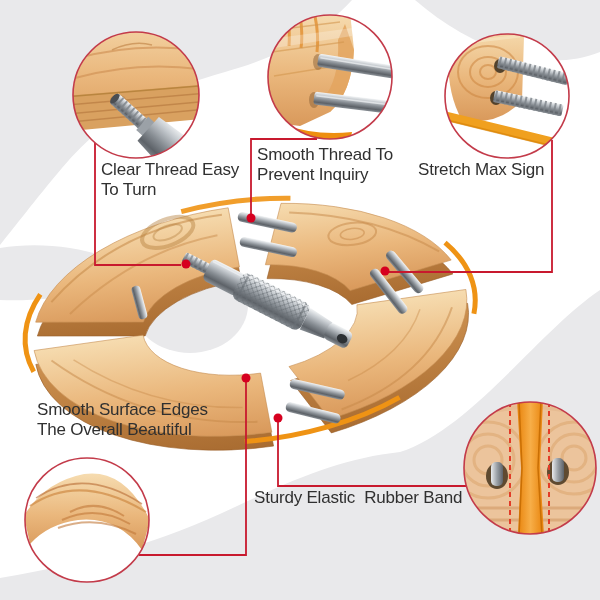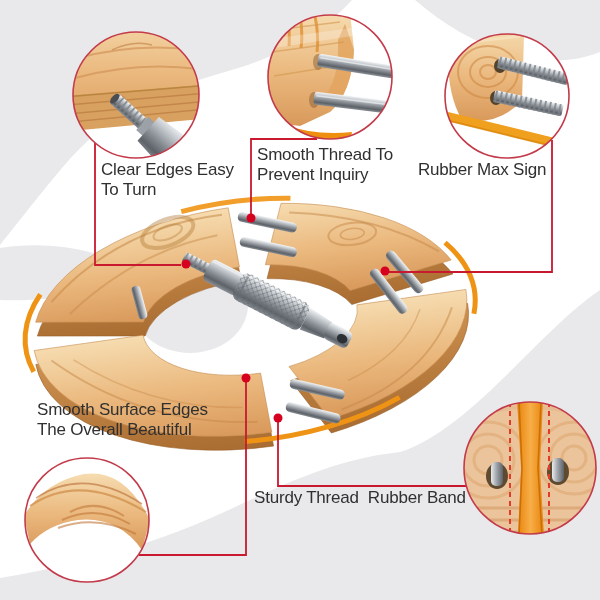--- a/index.html
+++ b/index.html
@@ -306,7 +306,7 @@
   </g>
 </svg>
 
-<div class="label" style="left:101px;top:160px;width:170px;">Clear Edges Easy
+<div class="label" style="left:101px;top:160px;width:170px;">Clear Thread Easy
 To Turn</div>
 <div class="label" style="left:257px;top:145px;width:170px;">Smooth Thread To
 Prevent Inquiry</div>

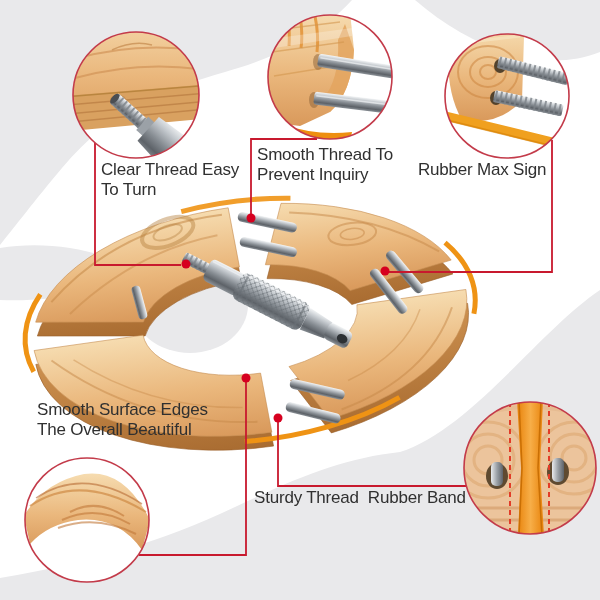--- a/index.html
+++ b/index.html
@@ -310,7 +310,7 @@
 To Turn</div>
 <div class="label" style="left:257px;top:145px;width:170px;">Smooth Thread To
 Prevent Inquiry</div>
-<div class="label" style="left:418px;top:160px;width:170px;">Rubber Max Sign</div>
+<div class="label" style="left:418px;top:160px;width:170px;">Stretch Max Sign</div>
 <div class="label" style="left:37px;top:400px;width:200px;">Smooth Surface Edges
 The Overall Beautiful</div>
 <div class="label" style="left:254px;top:488px;width:240px;">Sturdy Thread  Rubber Band</div>

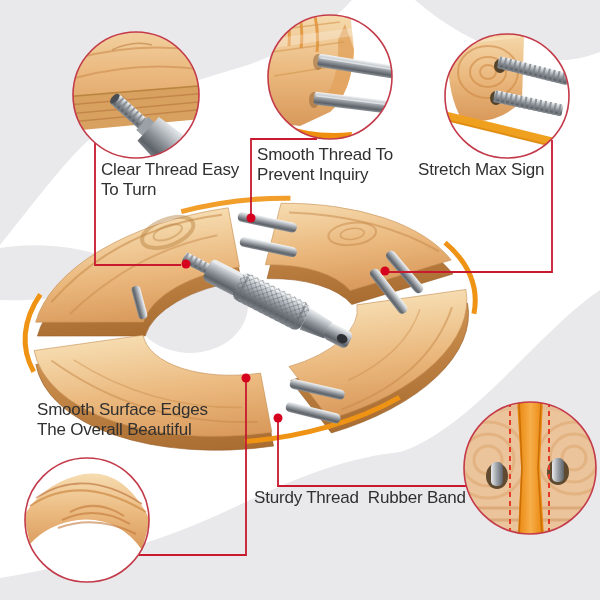--- a/index.html
+++ b/index.html
@@ -313,7 +313,7 @@
 <div class="label" style="left:418px;top:160px;width:170px;">Stretch Max Sign</div>
 <div class="label" style="left:37px;top:400px;width:200px;">Smooth Surface Edges
 The Overall Beautiful</div>
-<div class="label" style="left:254px;top:488px;width:240px;">Sturdy Thread  Rubber Band</div>
+<div class="label" style="left:254px;top:488px;width:240px;">Sturdy Elastic  Rubber Band</div>
 
 </div>
 

